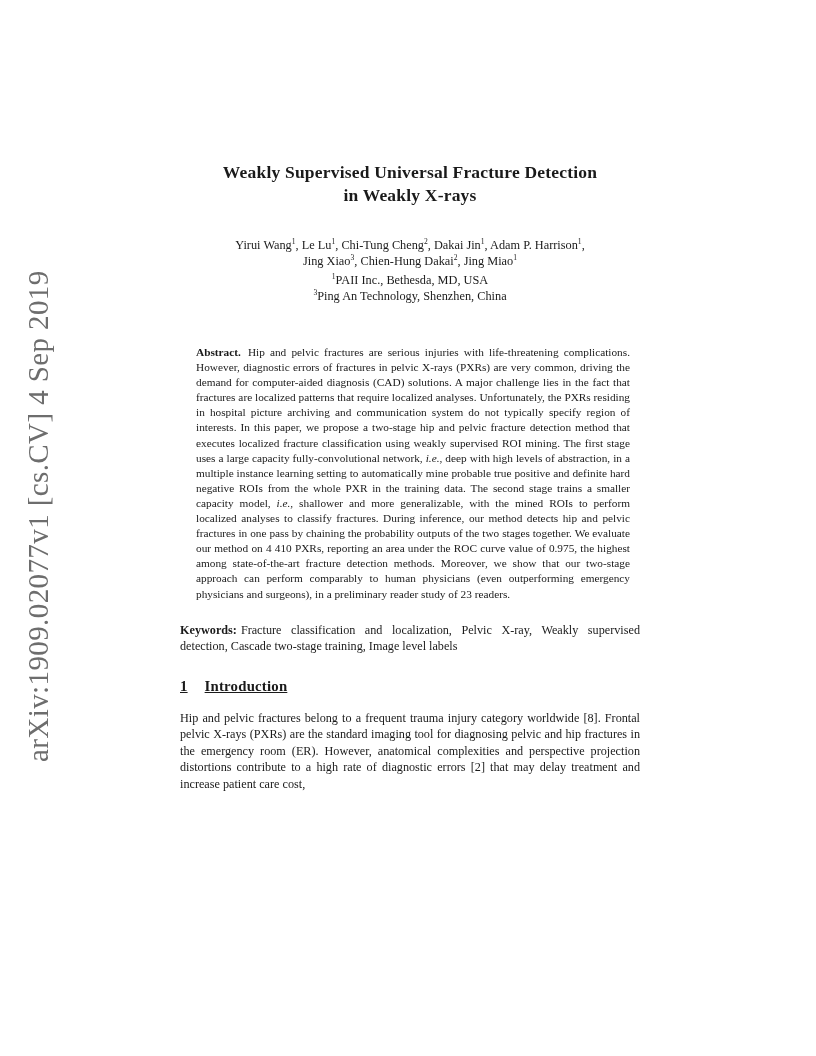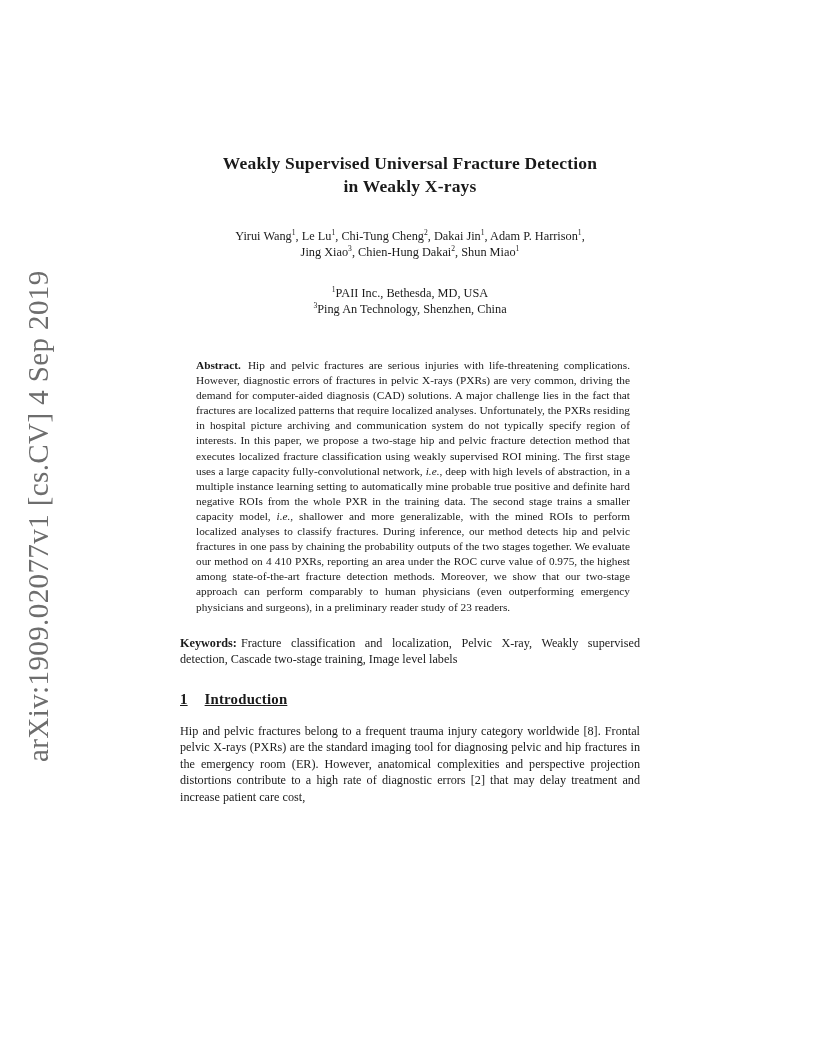--- a/index.html
+++ b/index.html
@@ -27,7 +27,7 @@
   .content {
     position: absolute;
     left: 180px;
-    top: 4px;
+    top: 13px;
     width: 460px;
   }
   .title-block {

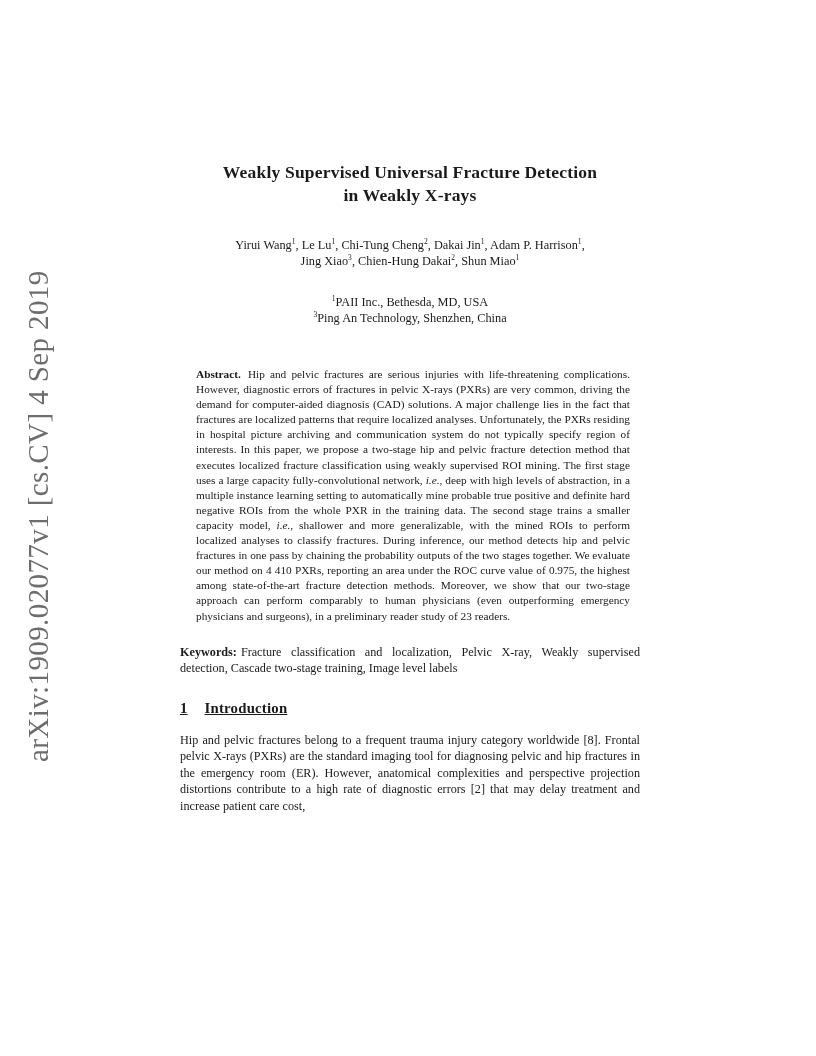--- a/index.html
+++ b/index.html
@@ -99,7 +99,7 @@
 
     <div class="authors-block">
       <div><span><span>Yirui Wang</span><sup>1</sup><span>, </span></span><span><span>Le Lu</span><sup>1</sup><span>, </span></span><span><span>Chi-Tung Cheng</span><sup>2</sup><span>, </span></span><span><span>Dakai Jin</span><sup>1</sup><span>, </span></span><span><span>Adam P. Harrison</span><sup>1</sup><span>,</span></span></div>
-      <div><span><span>Jing Xiao</span><sup>3</sup><span>, </span></span><span><span>Chien-Hung Dakai</span><sup>2</sup><span>, </span></span><span><span>Shun Miao</span><sup>1</sup><span></span></span></div>
+      <div><span><span>Jing Xiao</span><sup>3</sup><span>, </span></span><span><span>Chien-Hung Dakai</span><sup>2</sup><span>, </span></span><span><span>Jing Miao</span><sup>1</sup><span></span></span></div>
     </div>
 
     <div class="affils-block">

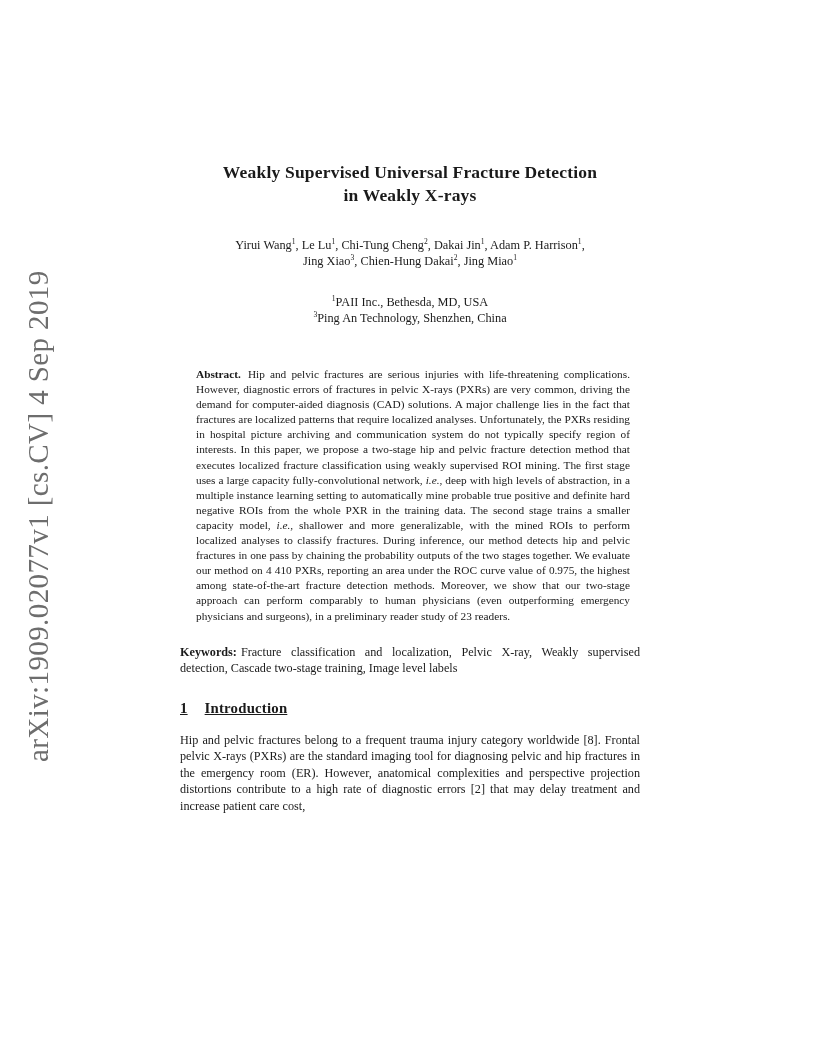--- a/index.html
+++ b/index.html
@@ -45,7 +45,7 @@
     line-height: 15.5px;
   }
   .affils-block {
-    margin-top: 26px;
+    margin-top: 4px;
     text-align: center;
     font-size: 12.3px;
     line-height: 15.5px;

